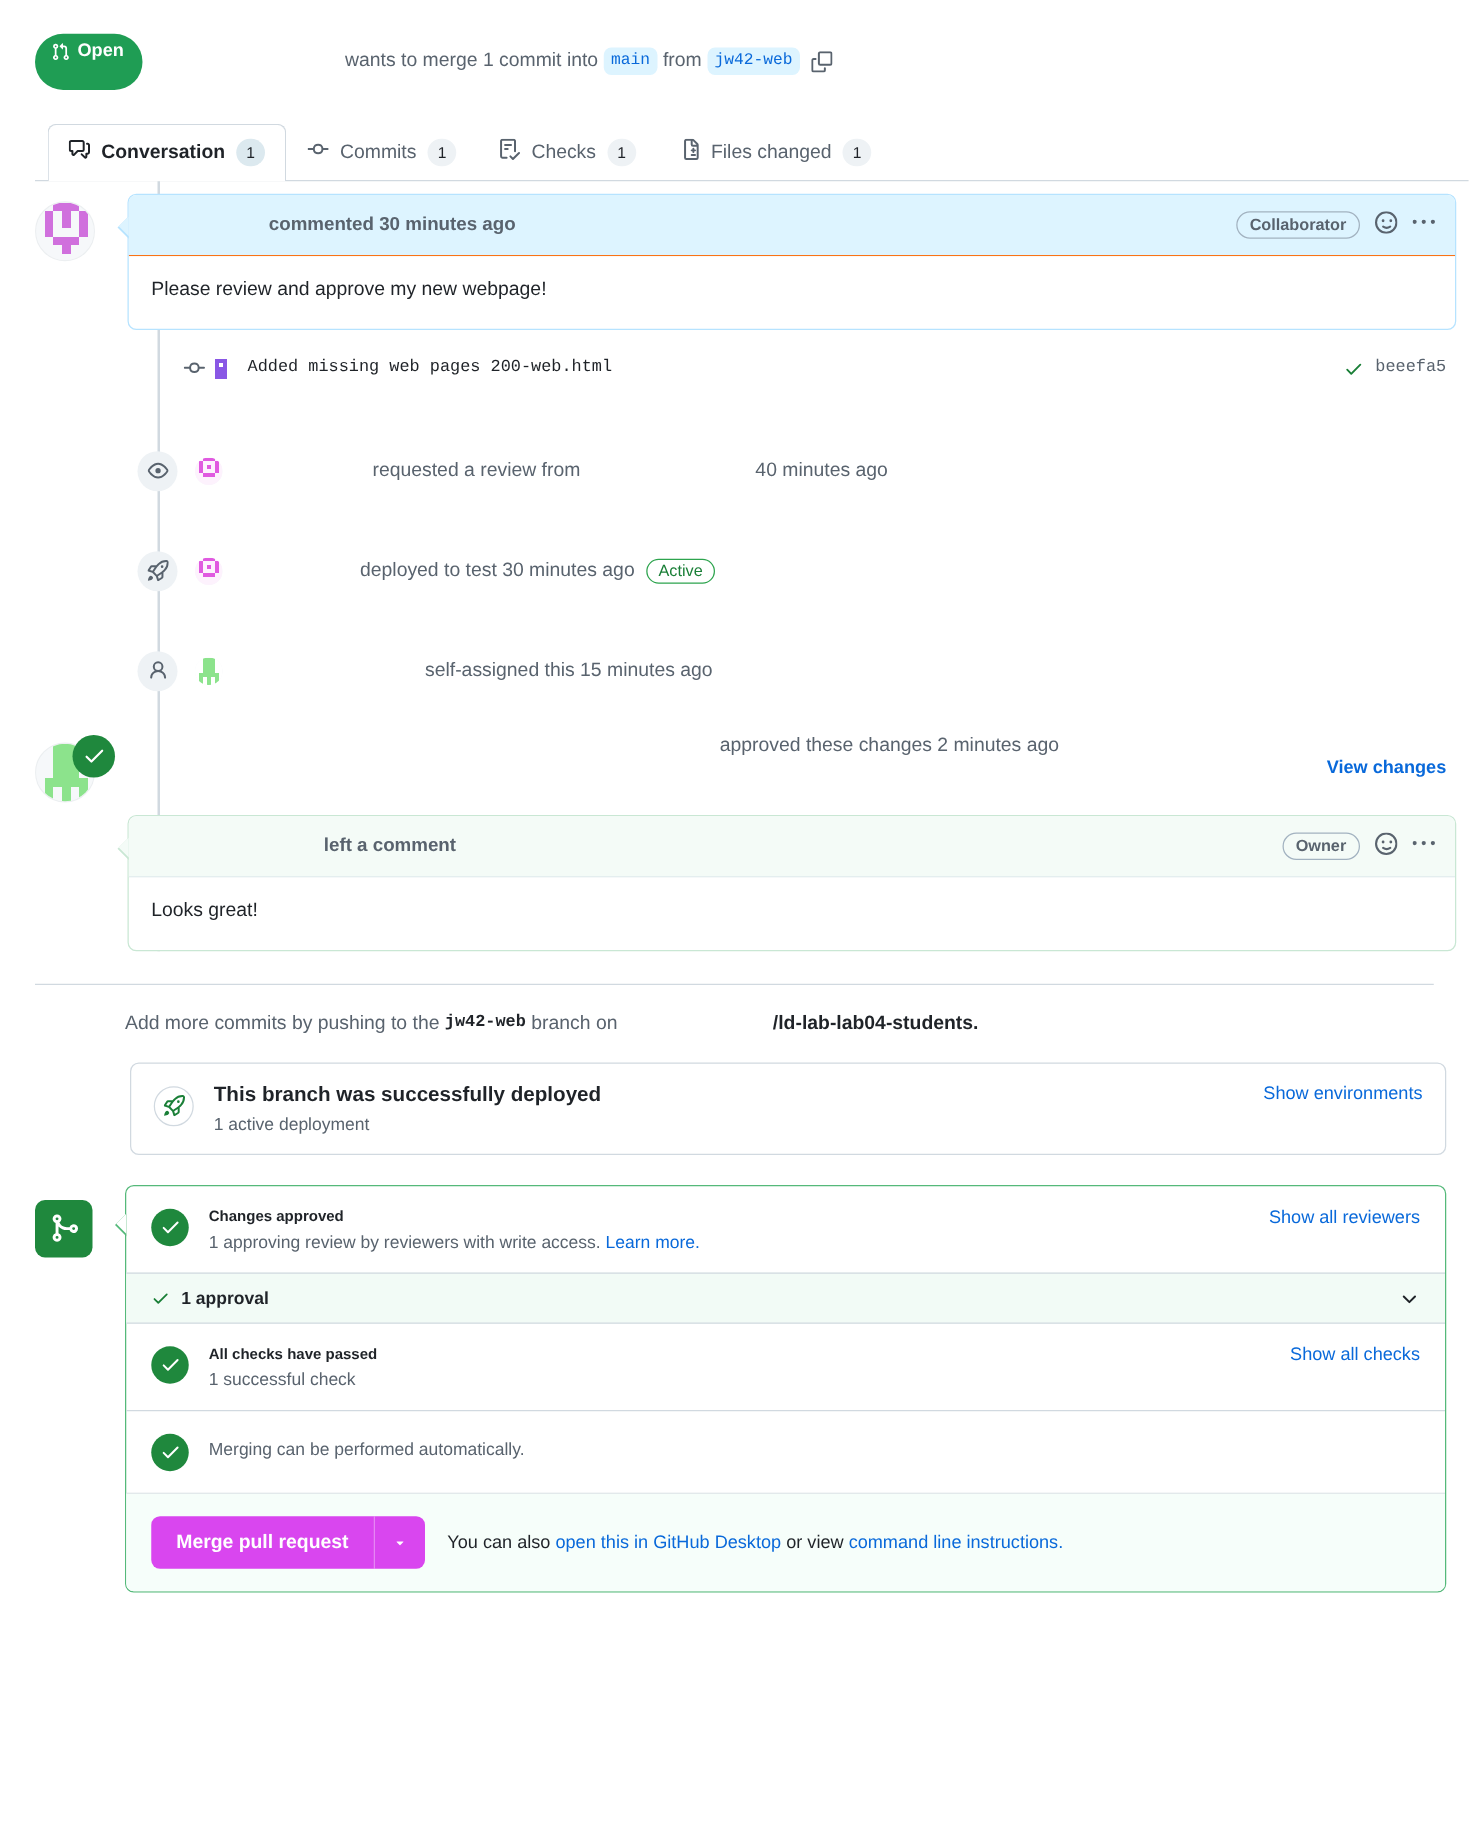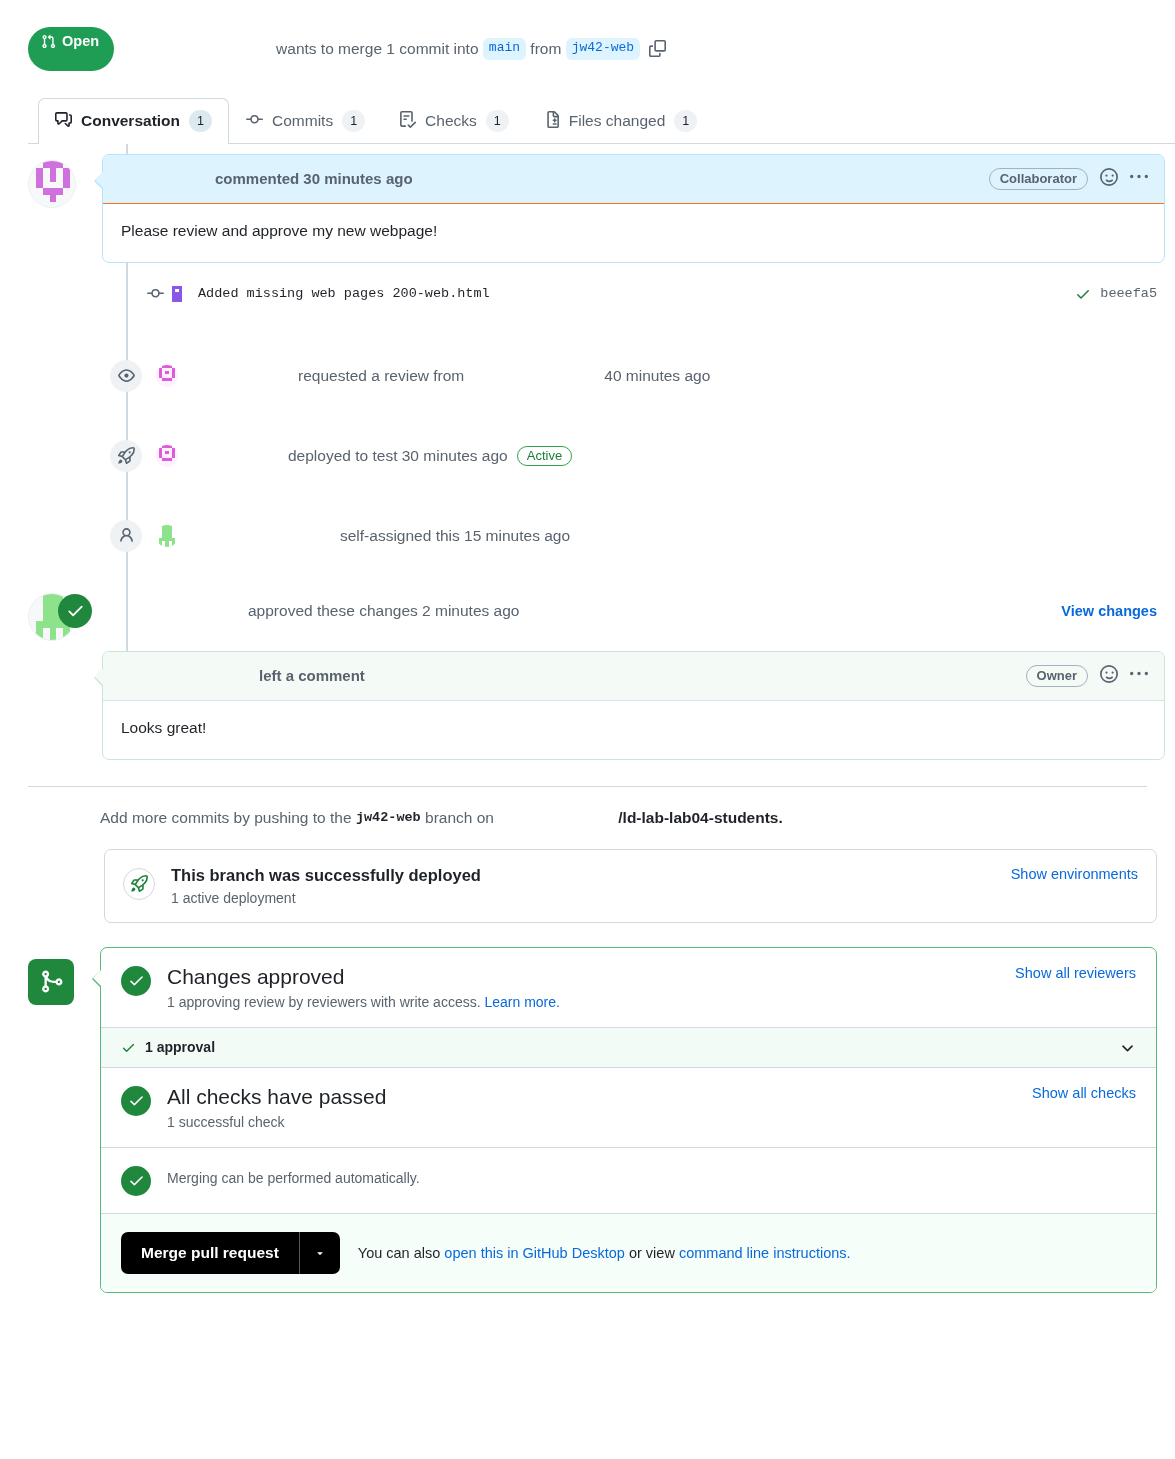--- a/index.html
+++ b/index.html
@@ -531,7 +531,7 @@
       </svg>
     </div>
     <div style="flex:1;margin-left:26px;position:relative;">
-      <div style="display:flex;align-items:center;height:48px;position:relative;">
+      <div style="display:flex;align-items:center;height:48px;position:relative;flex-direction:column;">
         <span class="tl-ico green-check" style="left:-44px;width:34px;height:34px;">
           <svg width="19" height="19" viewBox="0 0 16 16" fill="currentColor">
               <path d="M13.78 4.22a.75.75 0 0 1 0 1.06l-7.25 7.25a.75.75 0 0 1-1.06 0L2.22 9.28a.751.751 0 0 1 .018-1.042.751.751 0 0 1 1.042-.018L6 10.94l6.72-6.72a.75.75 0 0 1 1.06 0Z"></path>

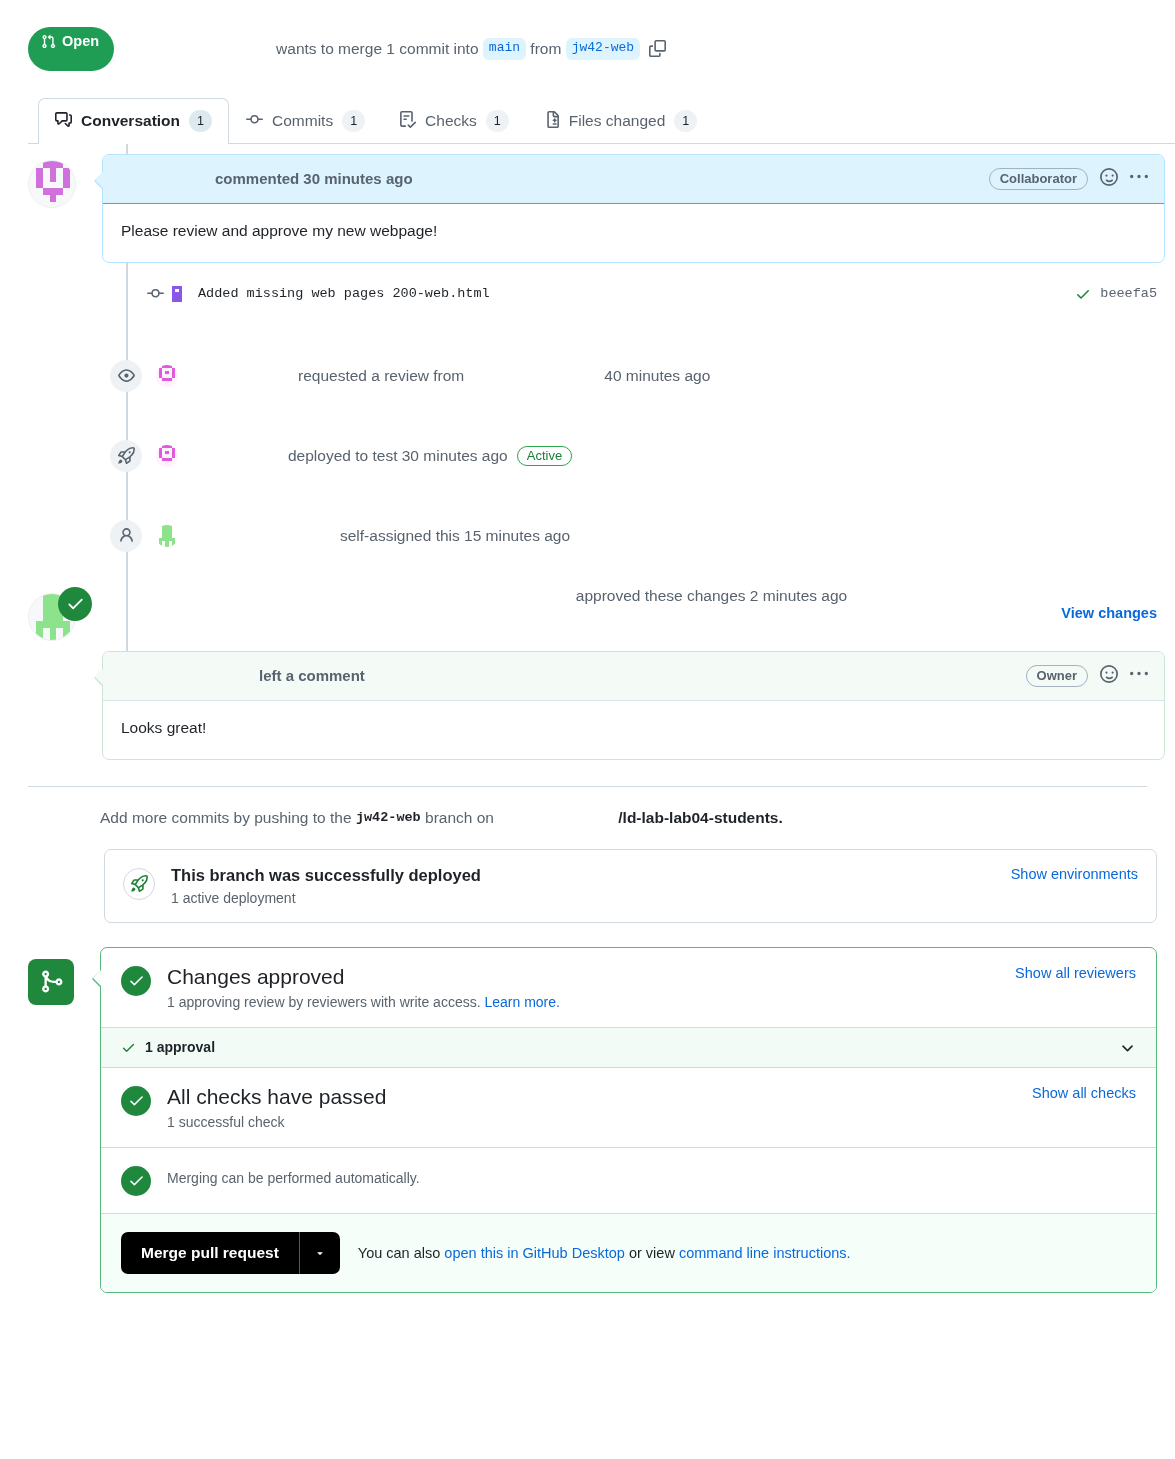--- a/index.html
+++ b/index.html
@@ -286,7 +286,7 @@
     margin-top: 1px;
   }
   .mb-text { margin-left: 16px; }
-  .mb-title { font-size: 21px; font-weight: 400; }
+  .mb-title { font-size: 12px; font-weight: 700; }
   .mb-sub { font-size: 14px; color: #59636e; margin-top: 5px; }
   .mb-right { margin-left: auto; font-size: 14.5px; }
   .approval-row {

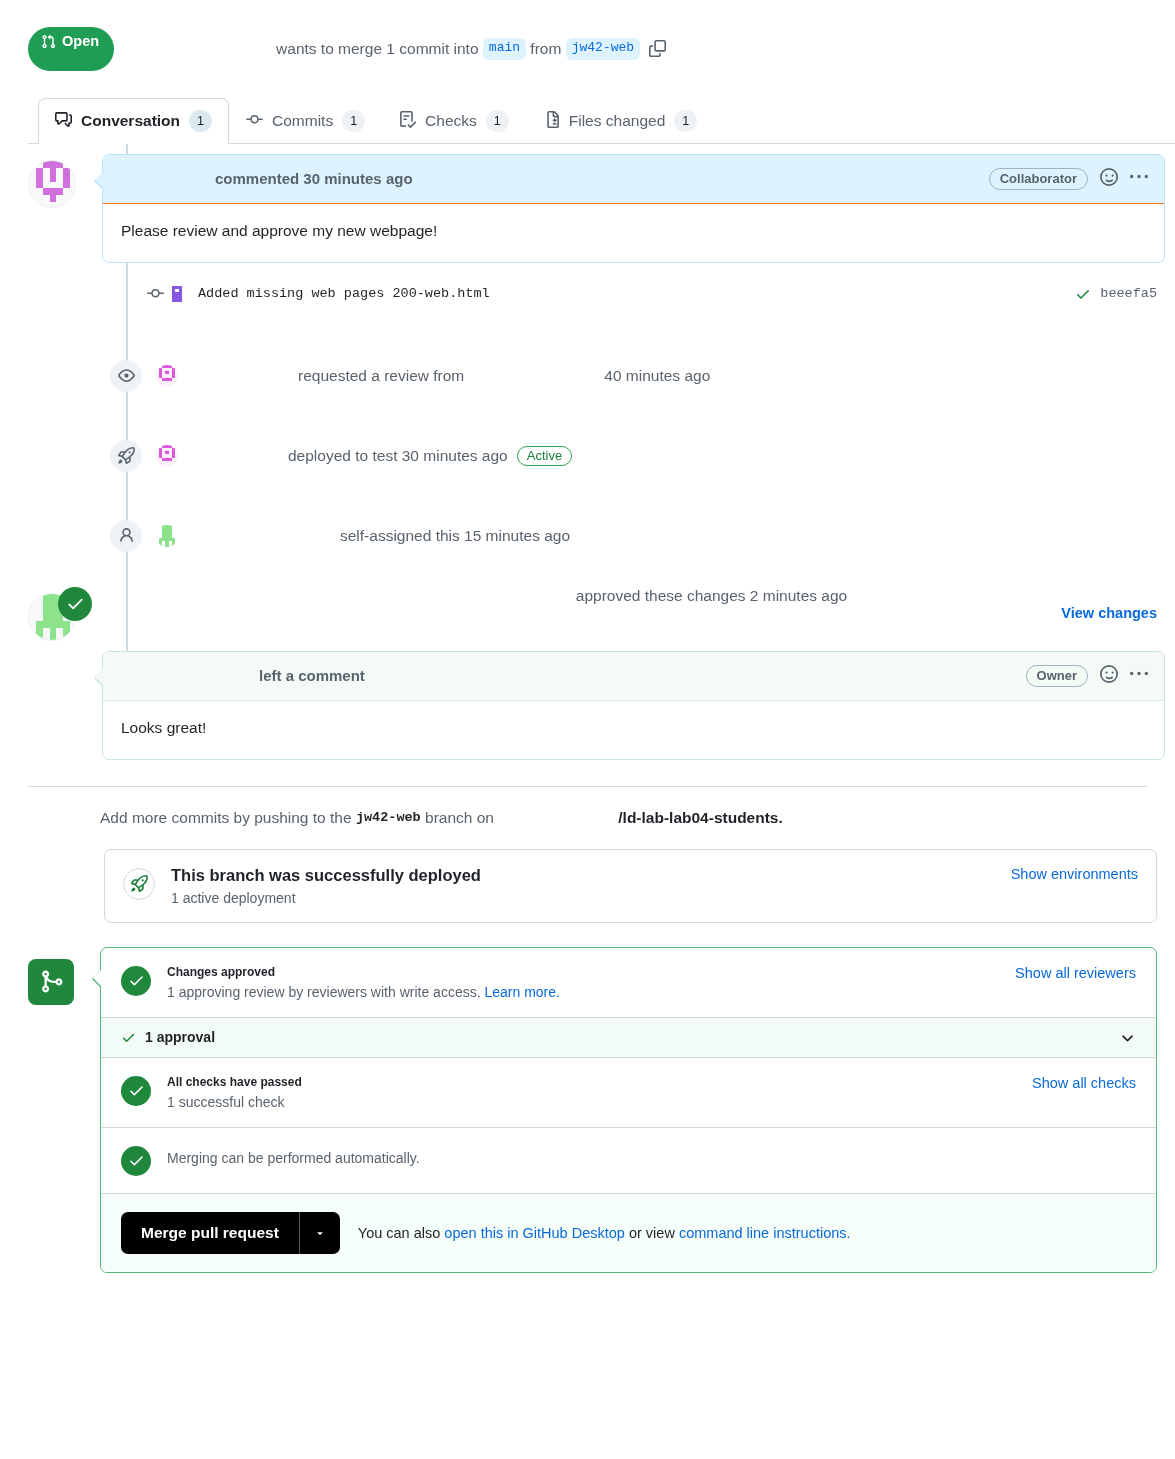--- a/index.html
+++ b/index.html
@@ -308,7 +308,7 @@
   }
   .merge-btn {
     display: flex; align-items: stretch;
-    background: #000000; border-radius: 7px;
+    background: #d946ef; border-radius: 7px;
     color: #fff; font-size: 15.5px; font-weight: 600;
     overflow: hidden; cursor: pointer;
   }

